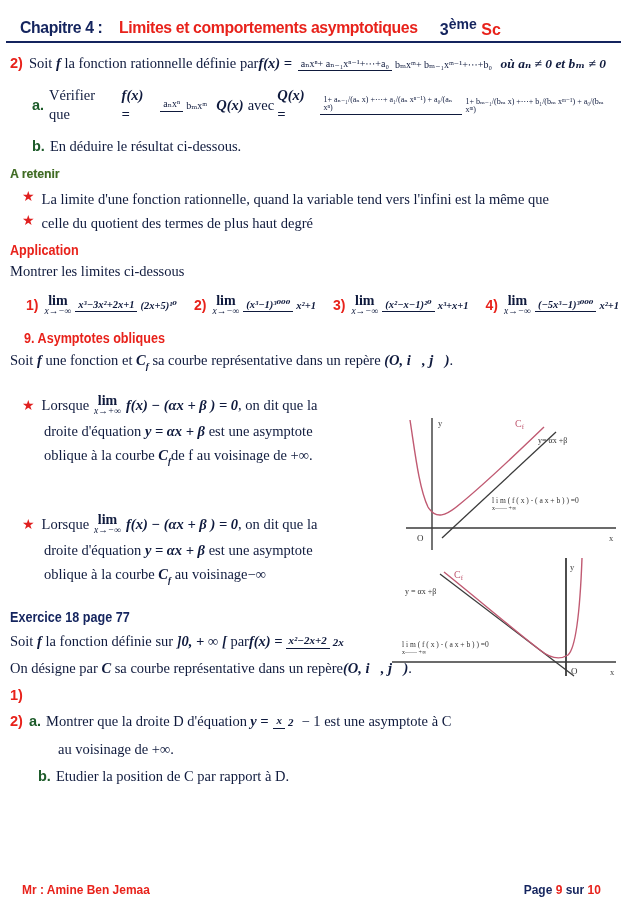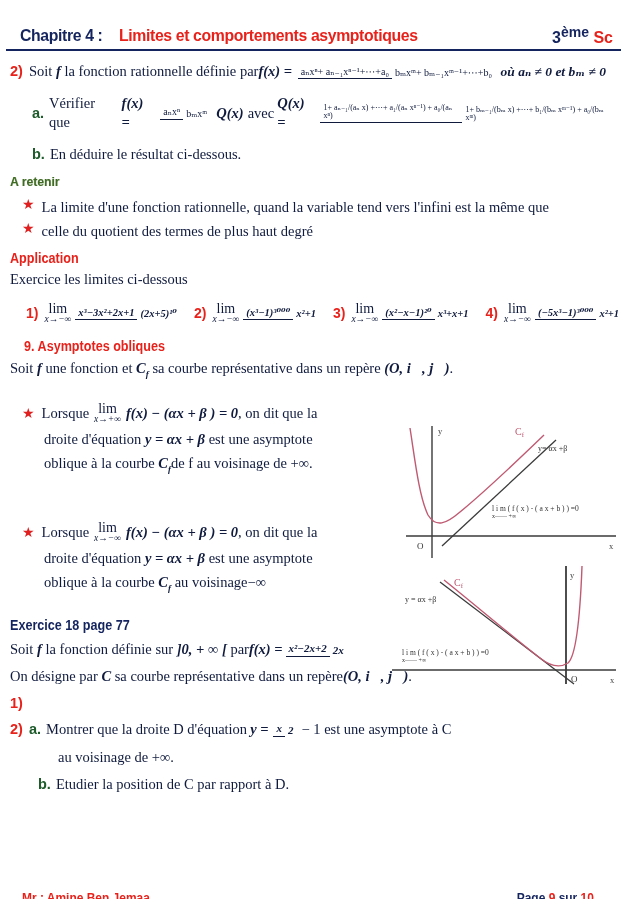--- a/index.html
+++ b/index.html
@@ -16,10 +16,10 @@
 
   
   .header {
-    display:flex; align-items:center; justify-content:space-between;
+    display:flex; align-items:center; justify-content:flex-start;
     padding: 4px 8px 2px 14px;
     border-bottom: 2.5px solid #14245e;
-    margin: 20px 6px 0 6px;
+    margin: 12px 6px 0 6px;
   }
   .head-left { display:flex; align-items:baseline; gap:10px; white-space:nowrap; }
   .chap {

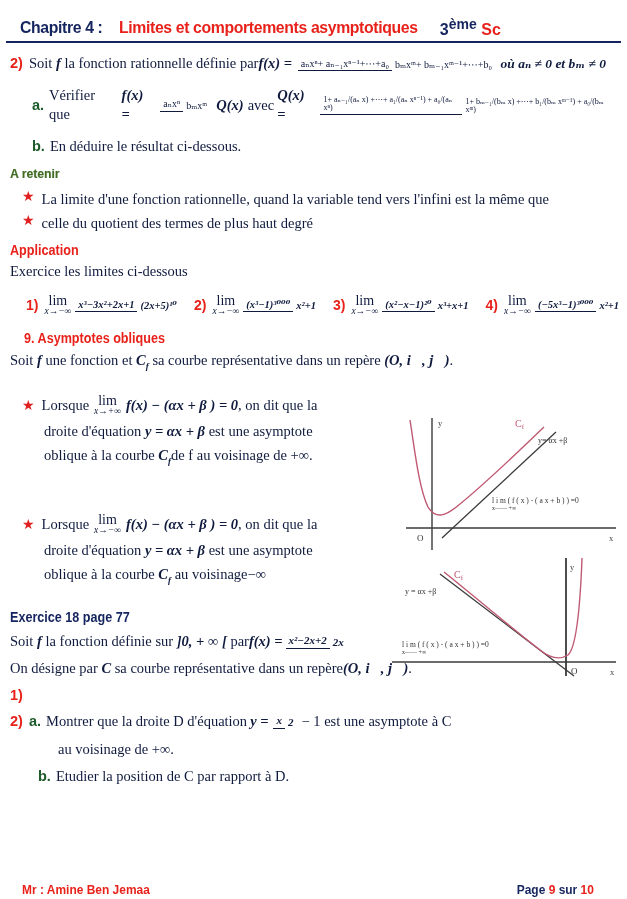--- a/index.html
+++ b/index.html
@@ -171,7 +171,7 @@
     <div style="margin-top:7px;">
       <span class="sec-red">Application</span>
     </div>
-    <div class="ln" style="margin-top:3px;">Exercice les limites ci-dessous</div>
+    <div class="ln" style="margin-top:3px;">Montrer les limites ci-dessous</div>
 
     <div class="app-row">
       <div class="app-item" style="padding-left:16px;">

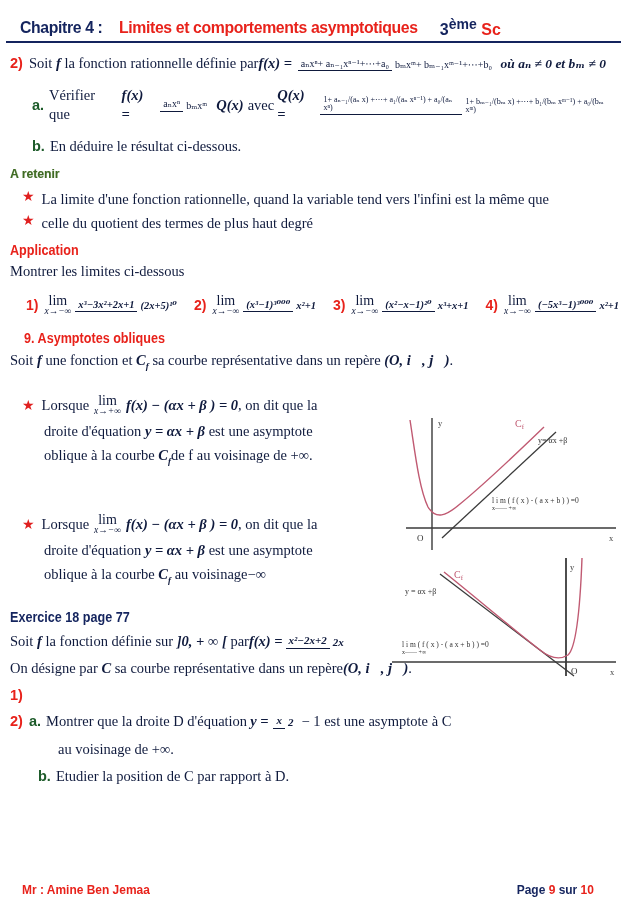--- a/index.html
+++ b/index.html
@@ -74,7 +74,7 @@
   .frac .den { padding:1px 3px 0 3px; }
   .lim { display:inline-flex; flex-direction:column; align-items:center;
          vertical-align:middle; line-height:1; margin:0 2px; }
-  .lim .lm { font-weight:normal; font-size:14px; }
+  .lim .lm { font-weight:bold; font-size:14px; }
   .lim .sub { font-size:9.5px; font-style:italic; margin-top:-1px; }
   sub.sm { font-size:0.62em; }
 

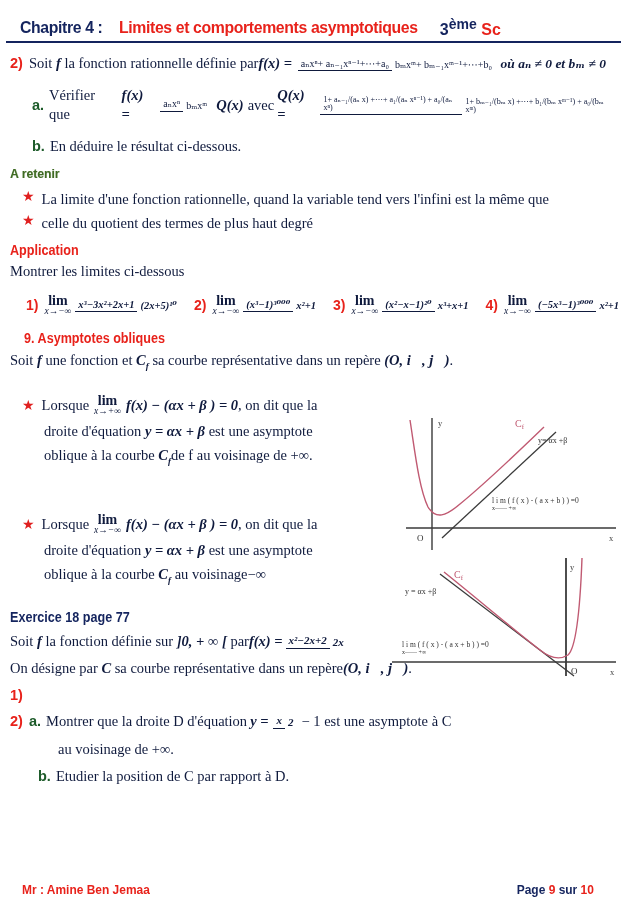--- a/index.html
+++ b/index.html
@@ -88,7 +88,7 @@
 
   
   .footer {
-    position:absolute; left:0; right:11px; bottom:14px;
+    position:absolute; left:0; right:4px; bottom:14px;
     display:flex; justify-content:space-between;
     padding: 0 22px;
     font-family:"Liberation Sans","DejaVu Sans",sans-serif;

